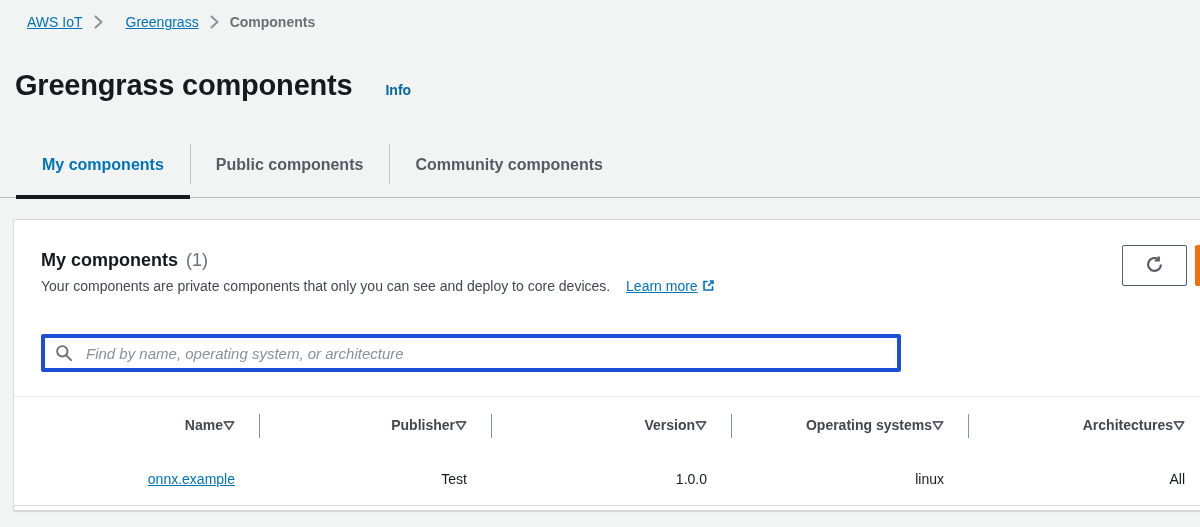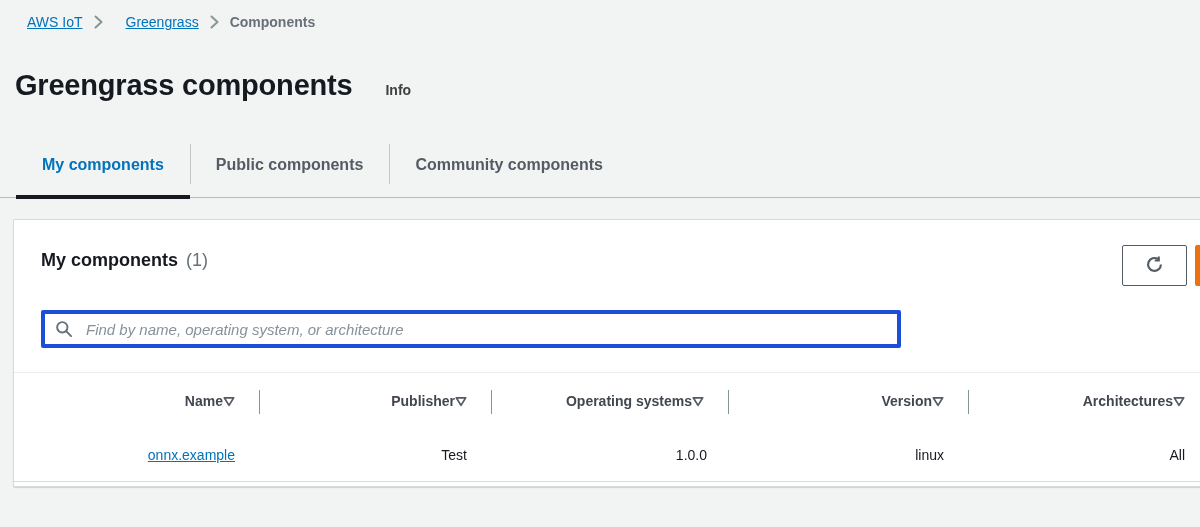--- a/index.html
+++ b/index.html
@@ -25,7 +25,7 @@
   
   .page-header { padding:39px 0 0 15px; display:flex; align-items:baseline; gap:21px; }
   .page-title { font-size:29px; font-weight:700; letter-spacing:-0.2px; }
-  .info-link { color:#404040; font-size:14px; font-weight:700; cursor:pointer; }
+  .info-link { color:#0369a1; font-size:14px; font-weight:700; cursor:pointer; }
 
   
   .tabs {

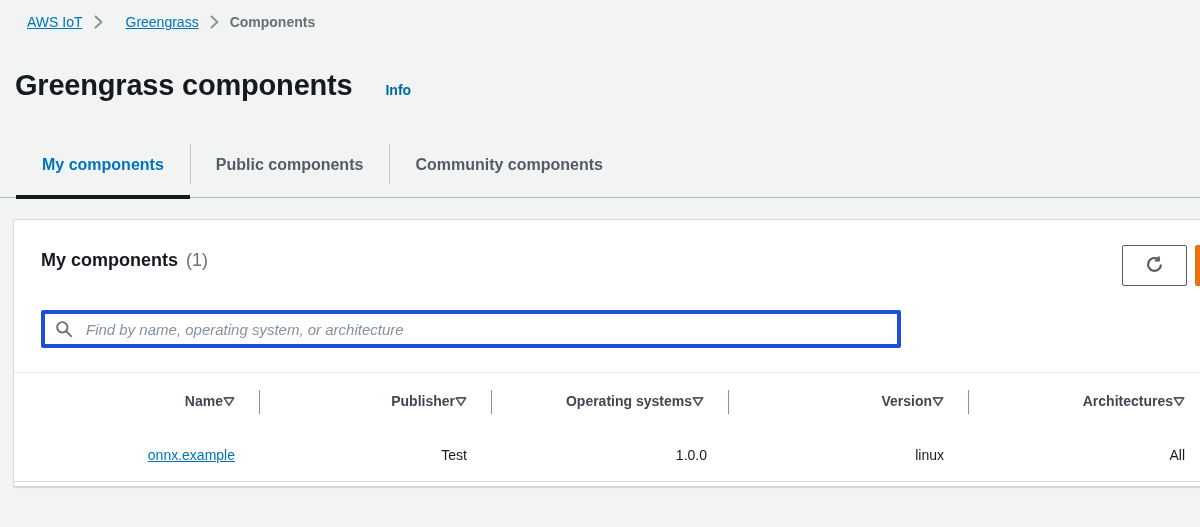--- a/index.html
+++ b/index.html
@@ -154,6 +154,14 @@
       <h2 class="panel-title">My components</h2>
       <span class="panel-count">(1)</span>
     </div>
+    <div class="panel-desc">
+      <span>Your components are private components that only you can see and deploy to core devices.</span>
+      <a class="learn-more">Learn more</a><span class="ext-icon"><svg width="13" height="13" viewBox="0 0 16 16">
+            <path d="M13 9v4.5H2.5V3H7" fill="none" stroke="#0073bb" stroke-width="2"></path>
+            <path d="M9.5 2.5h4v4" fill="none" stroke="#0073bb" stroke-width="2"></path>
+            <path d="M13.2 2.8L7.6 8.4" fill="none" stroke="#0073bb" stroke-width="2"></path>
+          </svg></span>
+    </div>
   </div>
 
   <div class="header-actions">

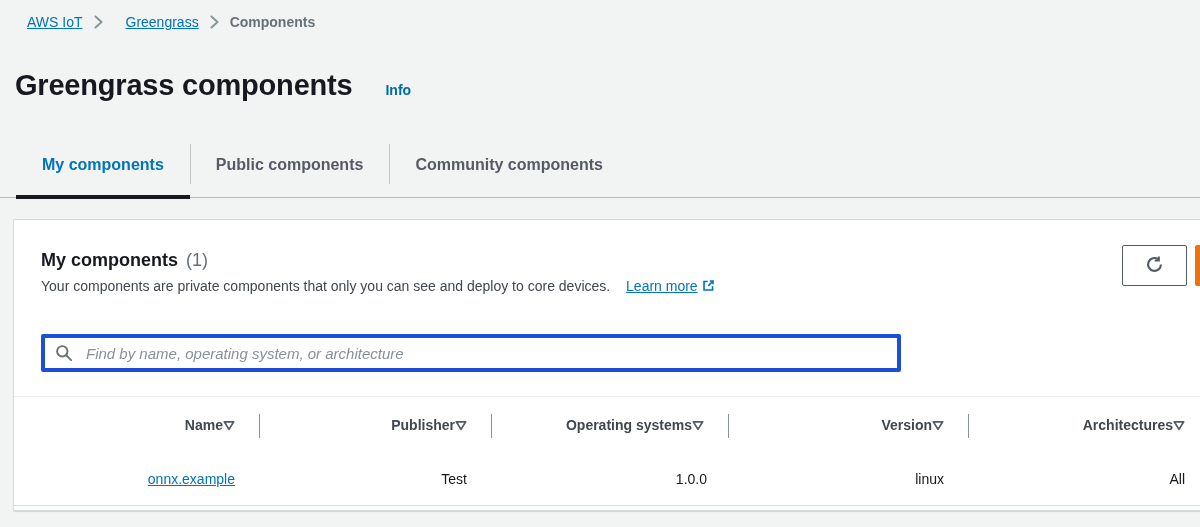--- a/index.html
+++ b/index.html
@@ -203,16 +203,16 @@
           </svg>
         </span>
     </div>
+    <div class="col col-3">
+      <span>Version</span>
+      <span class="filter-icon">
+          <svg width="12" height="11" viewBox="0 0 12 11">
+            <path d="M1.3 1.8h9.4L6 9.4z" fill="none" stroke="#545b64" stroke-width="1.7" stroke-linejoin="round"></path>
+          </svg>
+        </span>
+    </div>
     <div class="col col-4">
       <span>Operating systems</span>
-      <span class="filter-icon">
-          <svg width="12" height="11" viewBox="0 0 12 11">
-            <path d="M1.3 1.8h9.4L6 9.4z" fill="none" stroke="#545b64" stroke-width="1.7" stroke-linejoin="round"></path>
-          </svg>
-        </span>
-    </div>
-    <div class="col col-3">
-      <span>Version</span>
       <span class="filter-icon">
           <svg width="12" height="11" viewBox="0 0 12 11">
             <path d="M1.3 1.8h9.4L6 9.4z" fill="none" stroke="#545b64" stroke-width="1.7" stroke-linejoin="round"></path>

